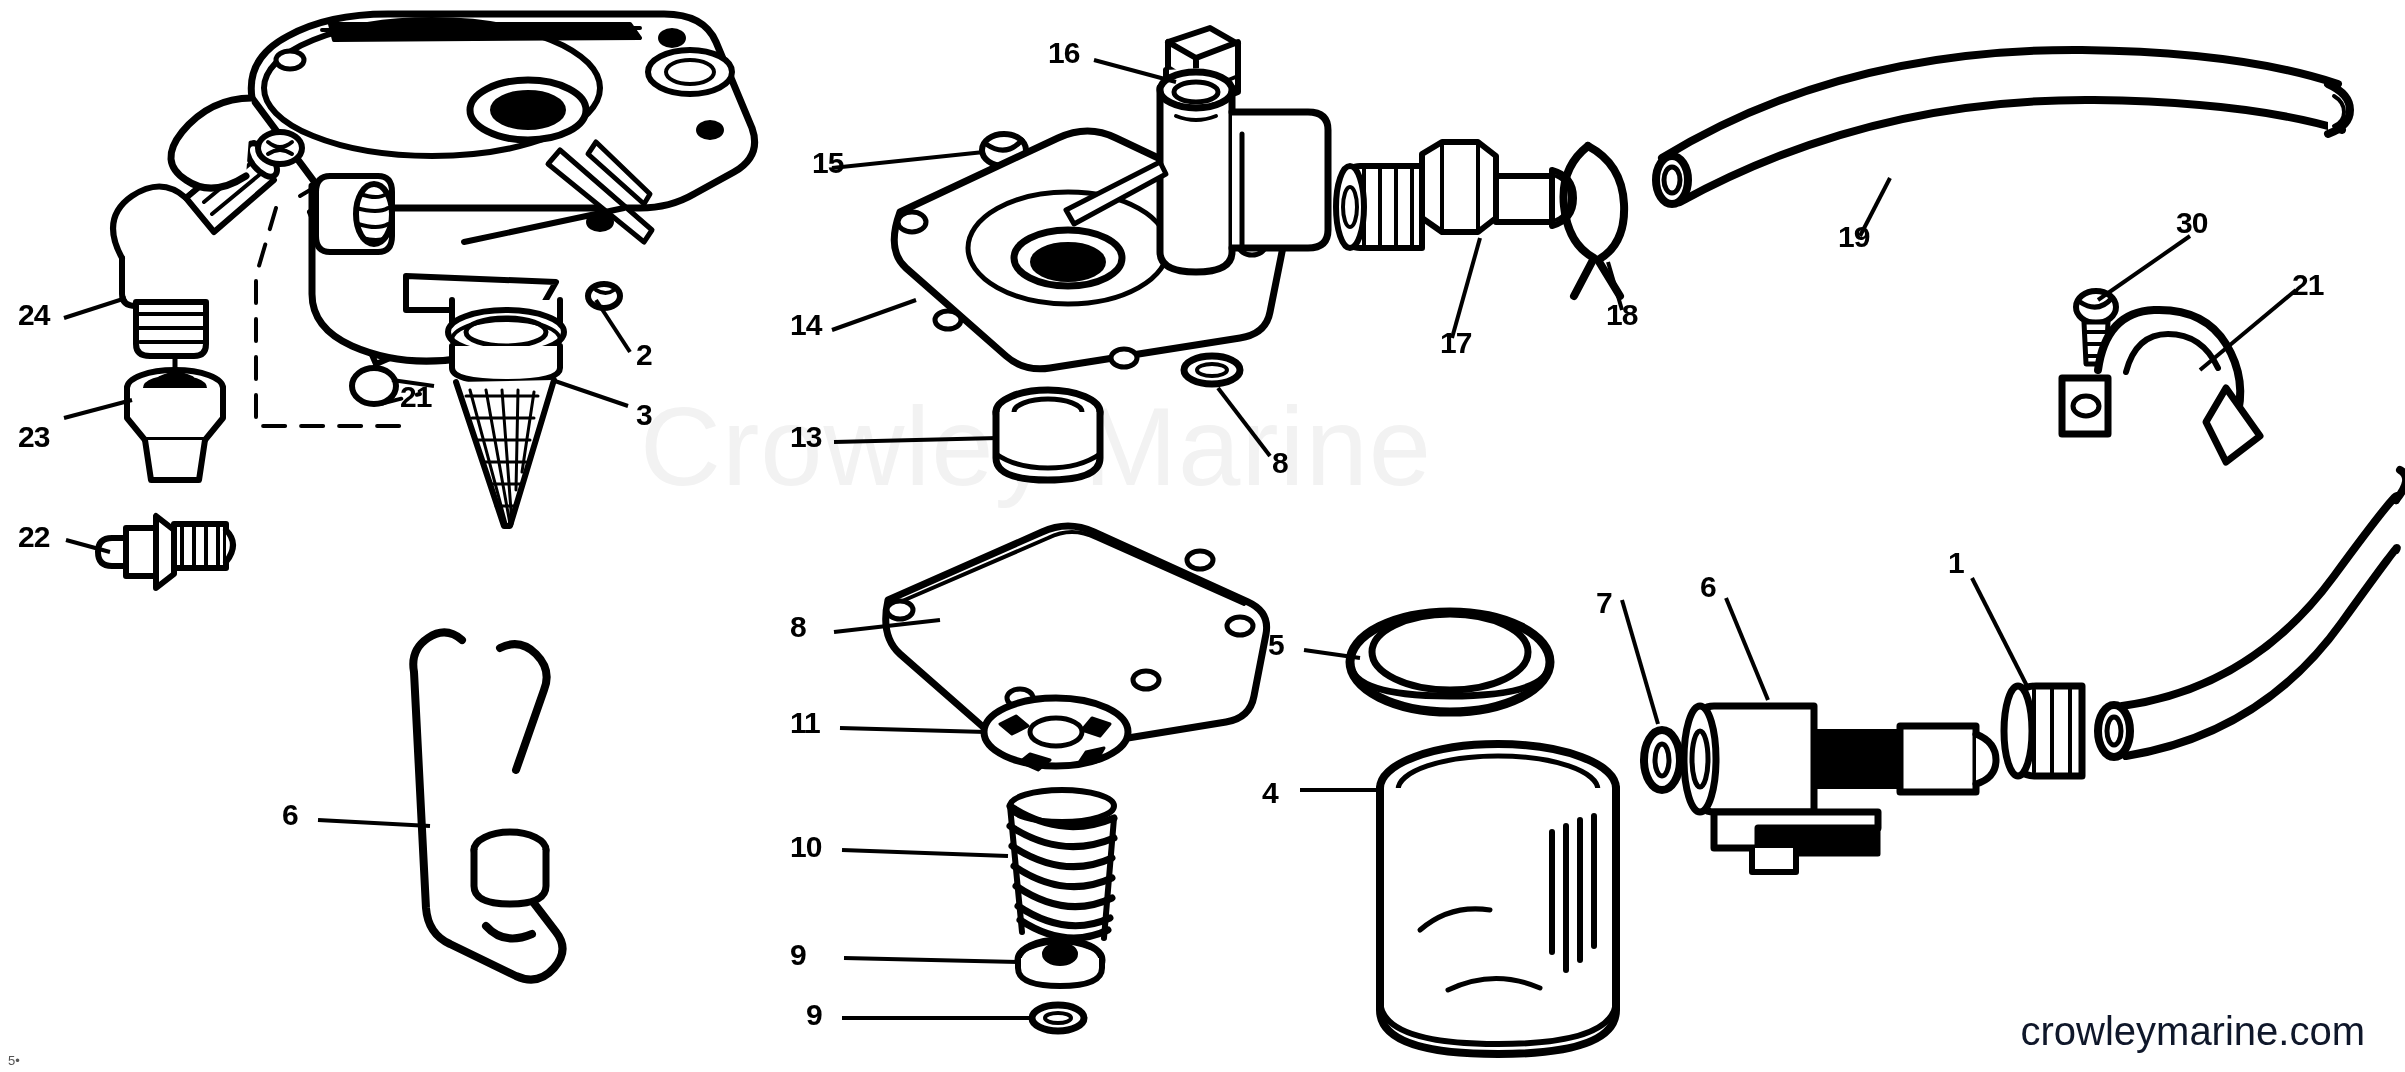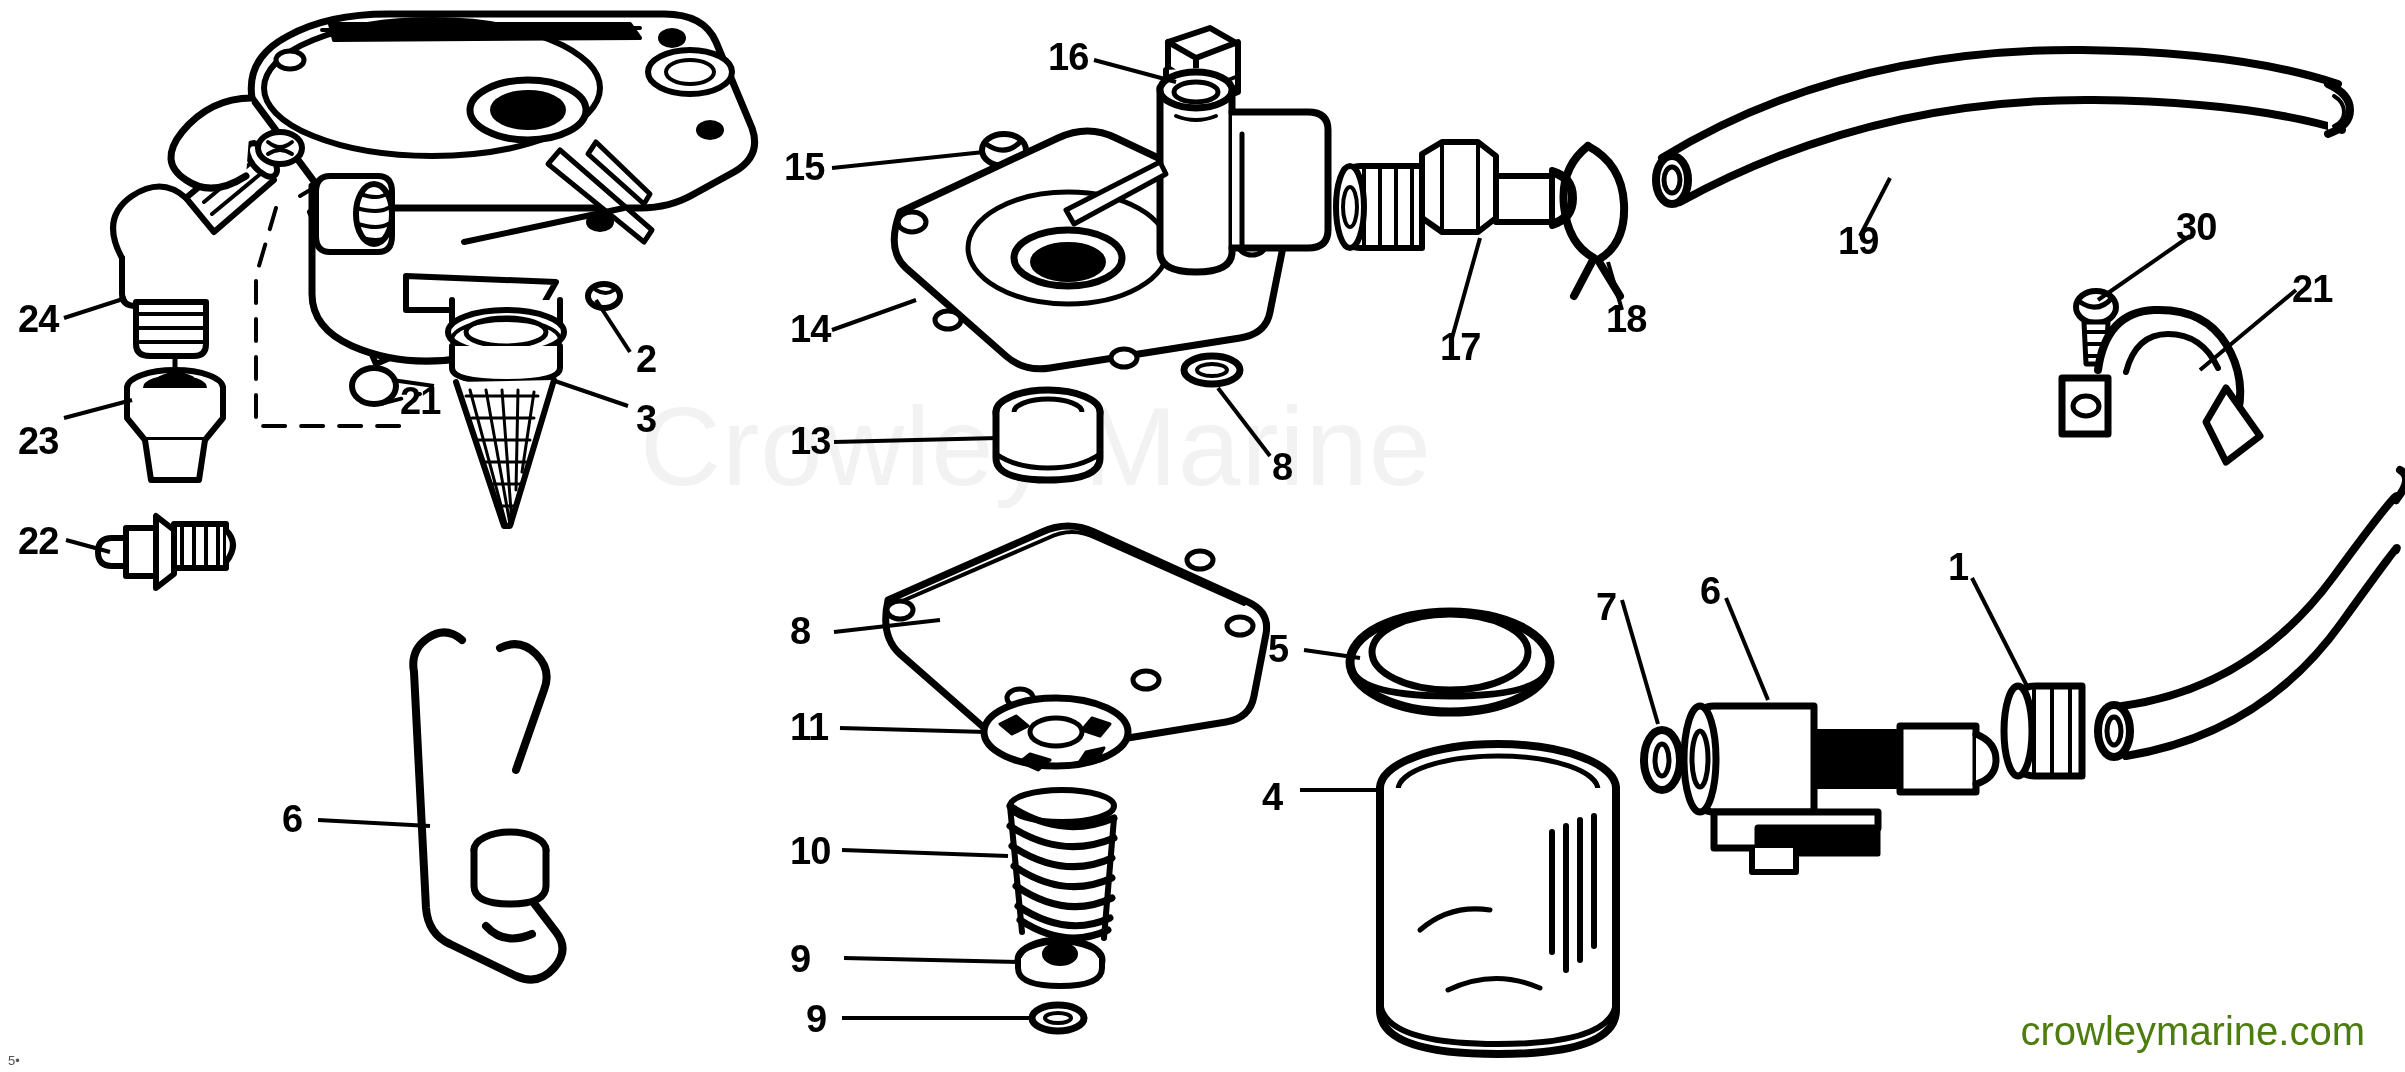--- a/index.html
+++ b/index.html
@@ -8,7 +8,7 @@
   #stage{position:relative;width:2405px;height:1072px;background:#ffffff;}
   svg#art{position:absolute;left:0;top:0;width:2405px;height:1072px;}
   .lbl{position:absolute;font-family:"Liberation Sans",sans-serif;
-       font-weight:bold;font-size:38px;color:#000;line-height:1;
+       font-weight:bold;font-size:30px;color:#000;line-height:1;
        letter-spacing:-1px;white-space:nowrap;}
   #watermark{position:absolute;left:640px;top:382px;
        font-size:112px;font-weight:normal;color:#f2f2f2;

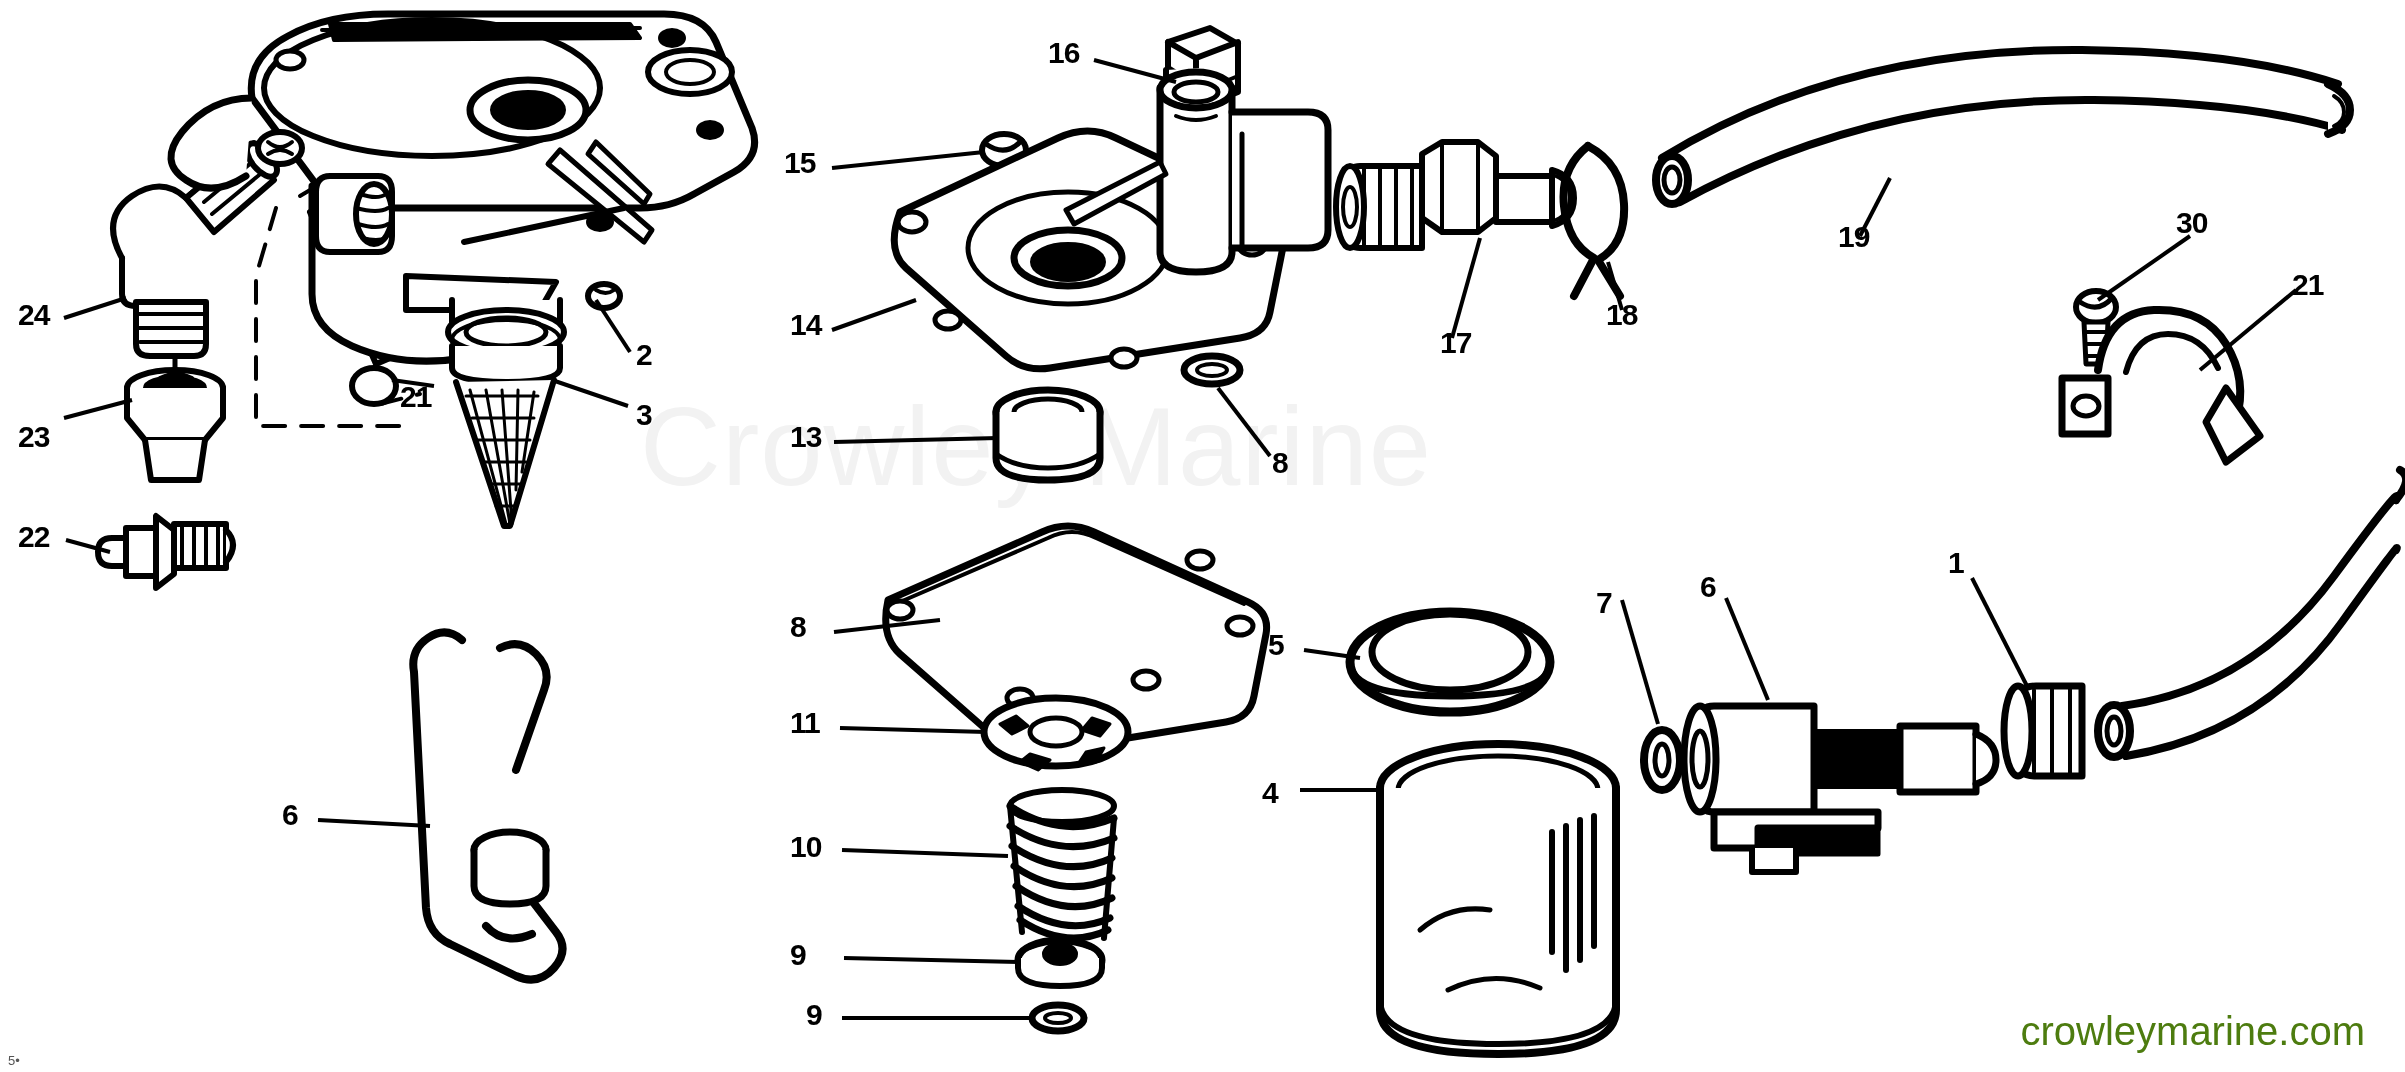--- a/index.html
+++ b/index.html
@@ -337,7 +337,7 @@
   <div class="lbl" style="left:636px; top:400px;">3</div>
   <div class="lbl" style="left:282px; top:800px;">6</div>
 
-  <div class="lbl" style="left:784px; top:148px;">15</div>
+  <div class="lbl" style="left:812px; top:148px;">15</div>
   <div class="lbl" style="left:790px; top:310px;">14</div>
   <div class="lbl" style="left:790px; top:422px;">13</div>
   <div class="lbl" style="left:790px; top:612px;">8</div>

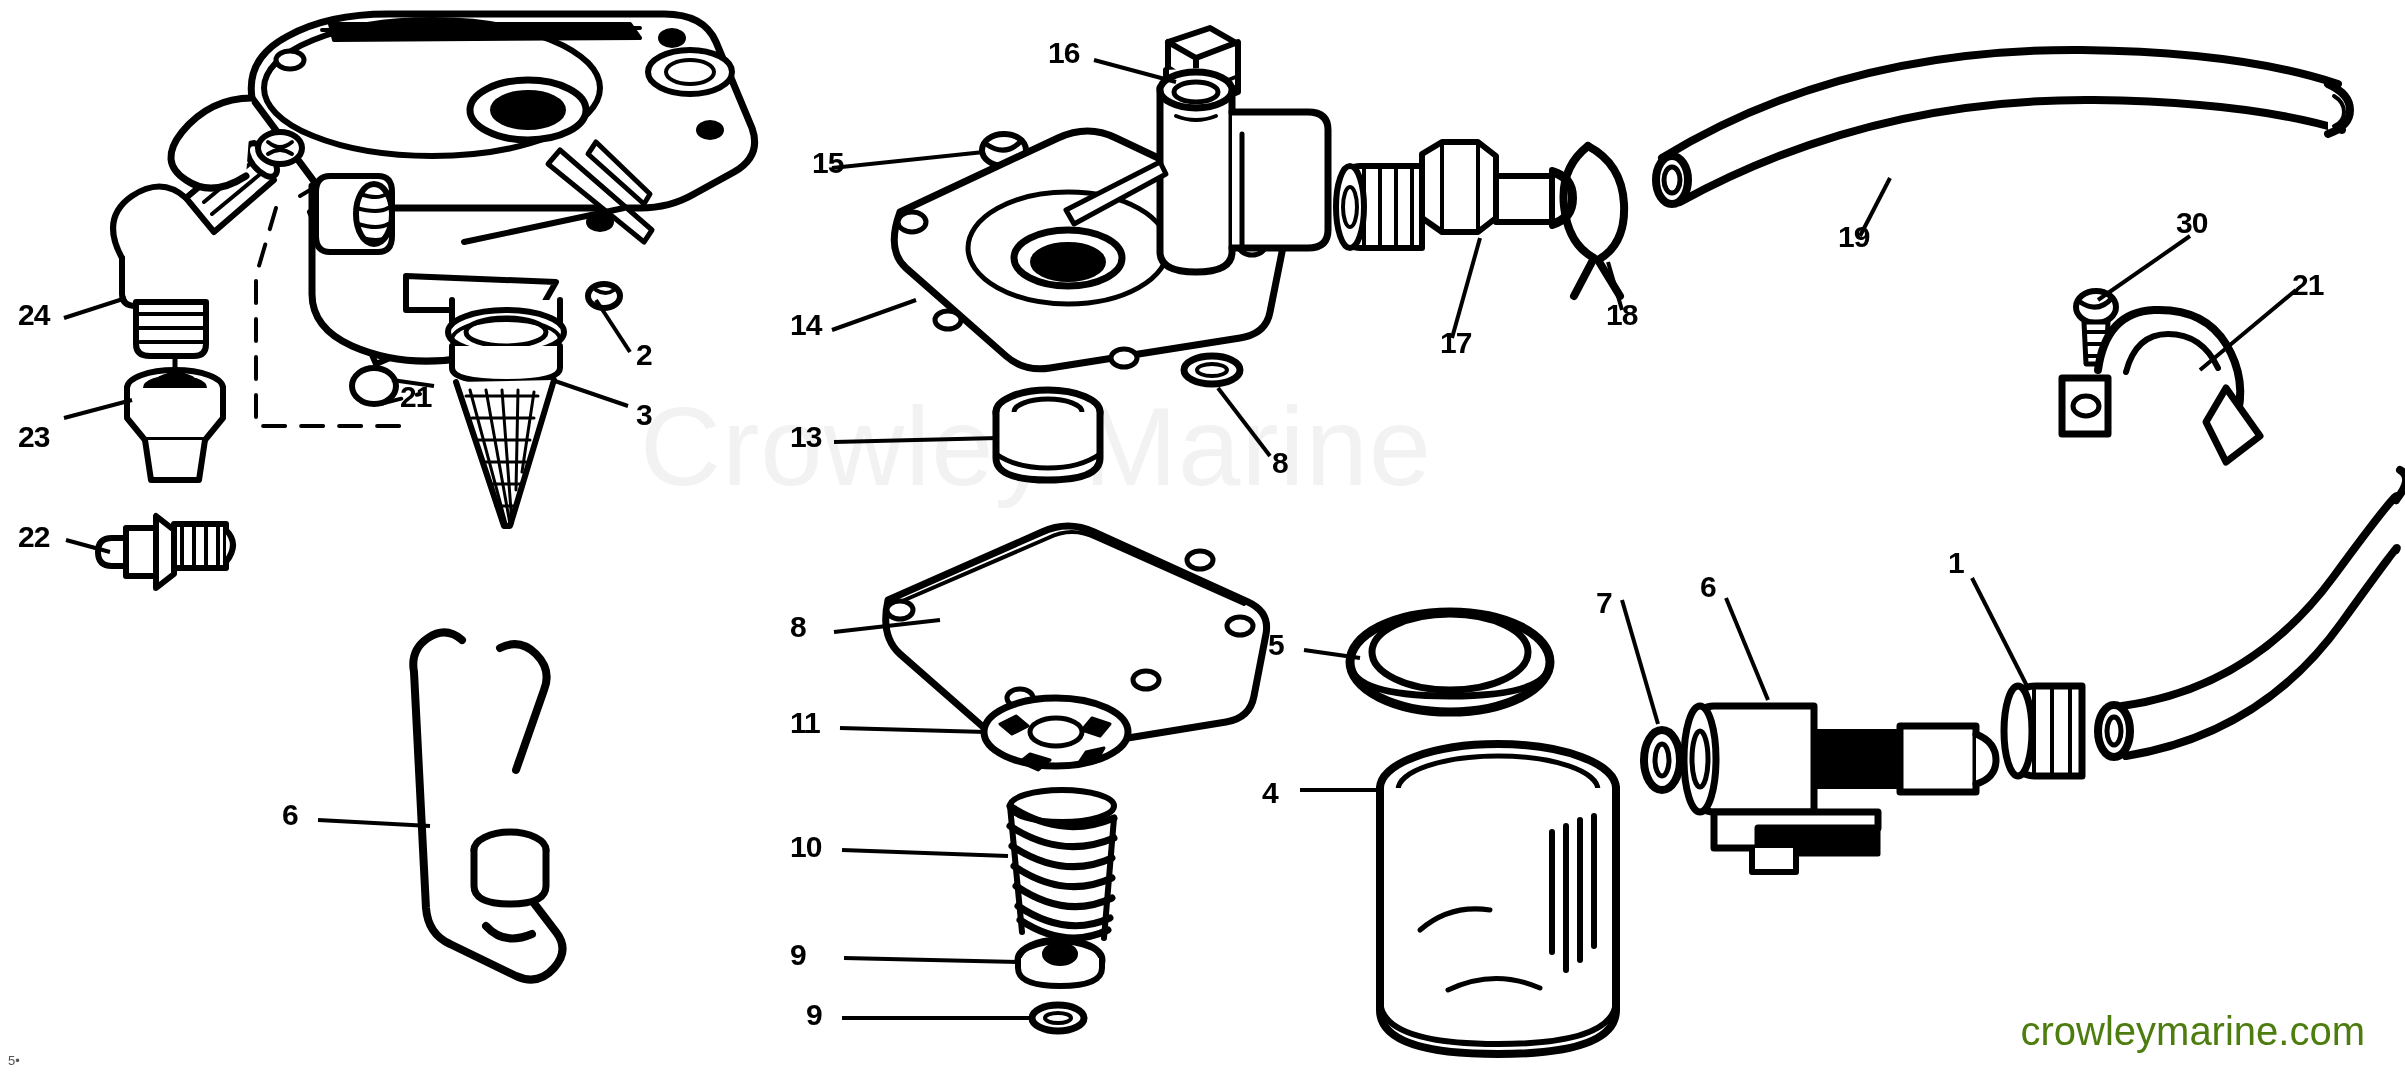--- a/index.html
+++ b/index.html
@@ -15,7 +15,7 @@
        font-family:"Liberation Sans",sans-serif;white-space:nowrap;
        letter-spacing:1px;}
   #footer{position:absolute;right:40px;bottom:18px;
-       font-size:40px;color:#4d7c0f;font-family:"Liberation Sans",sans-serif;
+       font-size:40px;color:#0f172a;font-family:"Liberation Sans",sans-serif;
        white-space:nowrap;}
   #corner{position:absolute;left:8px;bottom:4px;font-size:13px;color:#555;}
 </style>

